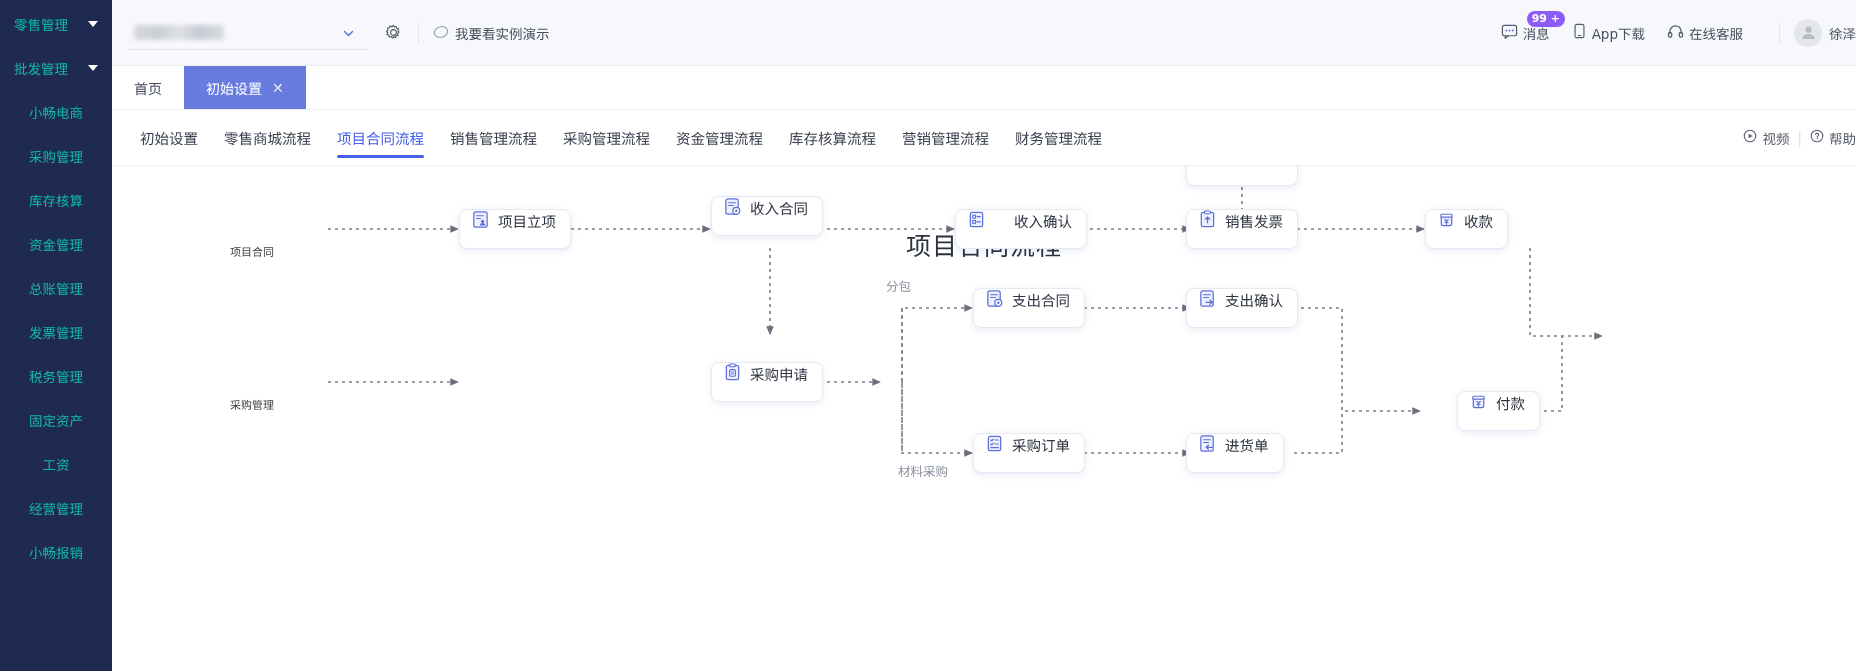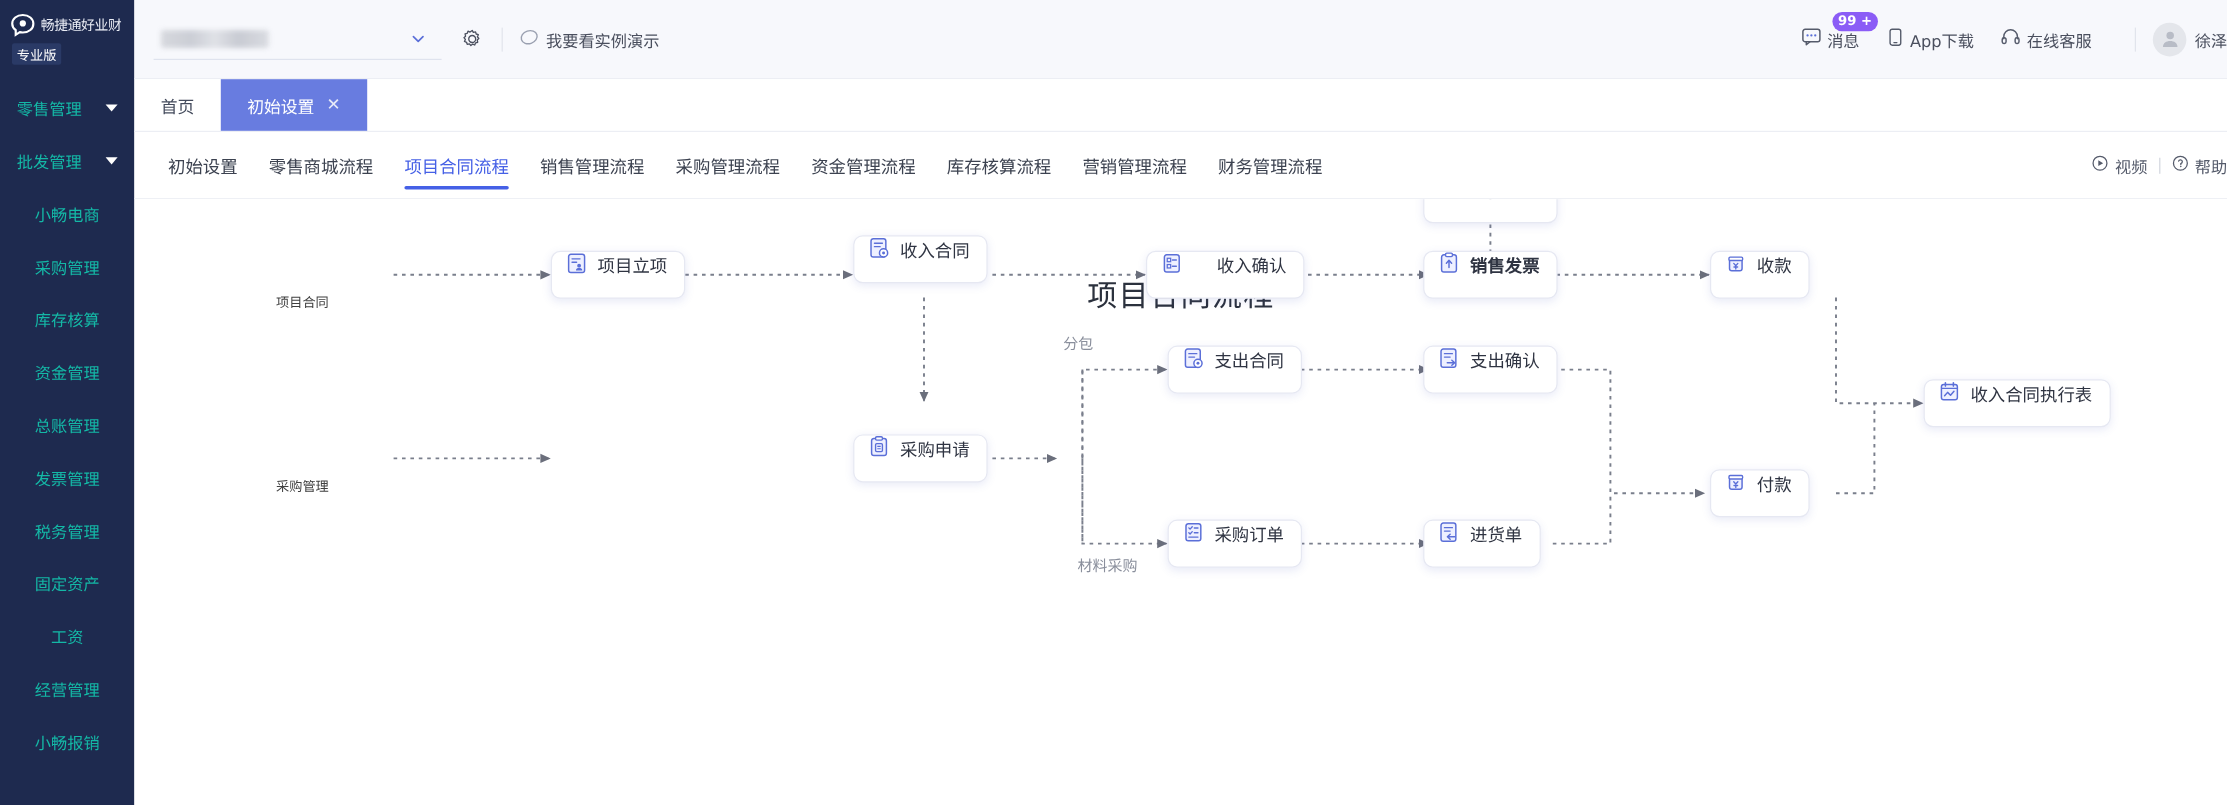--- a/index.html
+++ b/index.html
@@ -285,18 +285,6 @@
 <div id="app">
 
   <aside class="sidebar">
-    <div class="logo-wrap">
-      <div class="logo-row">
-        <span class="logo-mark">
-          <svg width="22" height="22" viewBox="0 0 22 22">
-            <path d="M11 2.5 C5.9 2.5 2.2 5.6 2.2 9.7 c0 2.2 1.1 4.1 2.9 5.4 l0 3.9 3.4-2.2 c0.8 .2 1.6 .3 2.5 .3 c5.1 0 8.8-3.1 8.8-7.4 C19.8 5.6 16.1 2.5 11 2.5 z" fill="none" stroke="#ffffff" stroke-width="1.8"></path>
-            <circle cx="11" cy="9.5" r="2.6" fill="#ffffff"></circle>
-          </svg>
-        </span>
-        <span class="logo-text">畅捷通好业财</span>
-      </div>
-      <span class="logo-badge">专业版</span>
-    </div>
     <nav class="nav">
       <div class="nav-item">
         <span>零售管理</span>

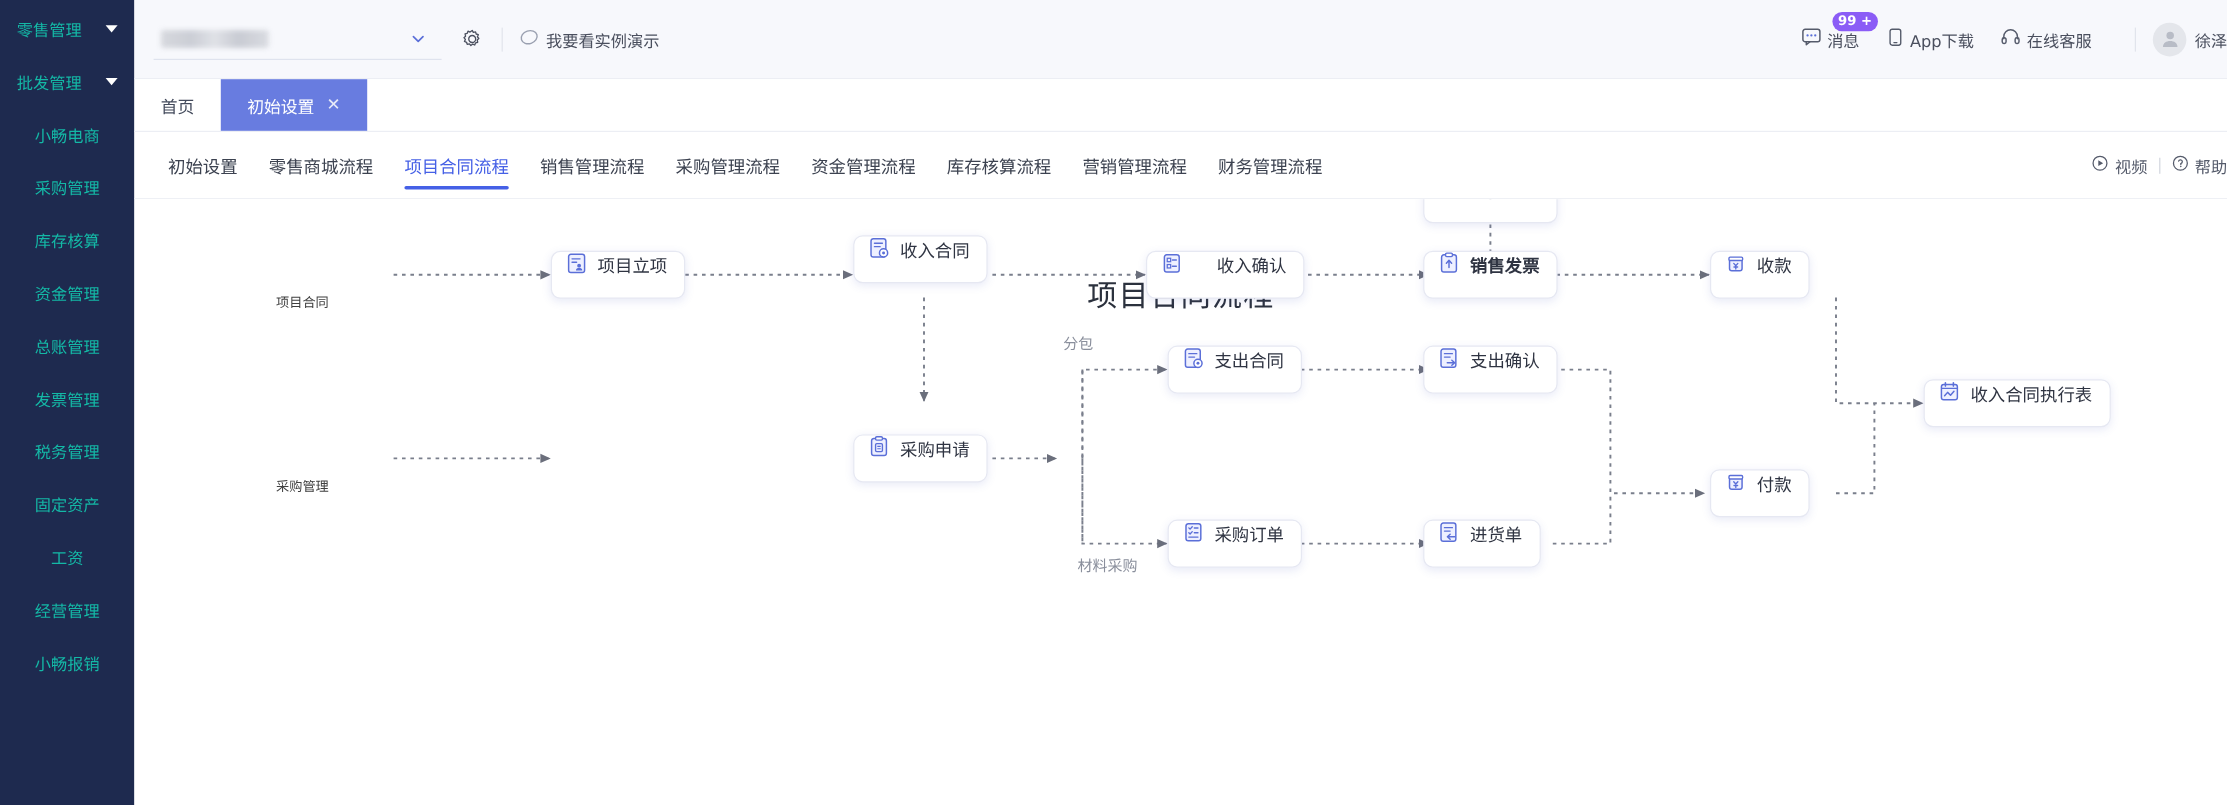--- a/index.html
+++ b/index.html
@@ -565,7 +565,7 @@
         <span>收入确认</span>
       </div>
 
-      <div class="node" style="left:1074px; top:43px;font-weight:bold;">
+      <div class="node" style="left:1074px; top:43px;">
         <span class="ico">
           <svg viewBox="0 0 20 20" width="19" height="19">
             <rect x="3.5" y="2.5" width="13" height="15" rx="2" fill="#eef0ff" stroke="#5b6fd8" stroke-width="1.3"></rect>

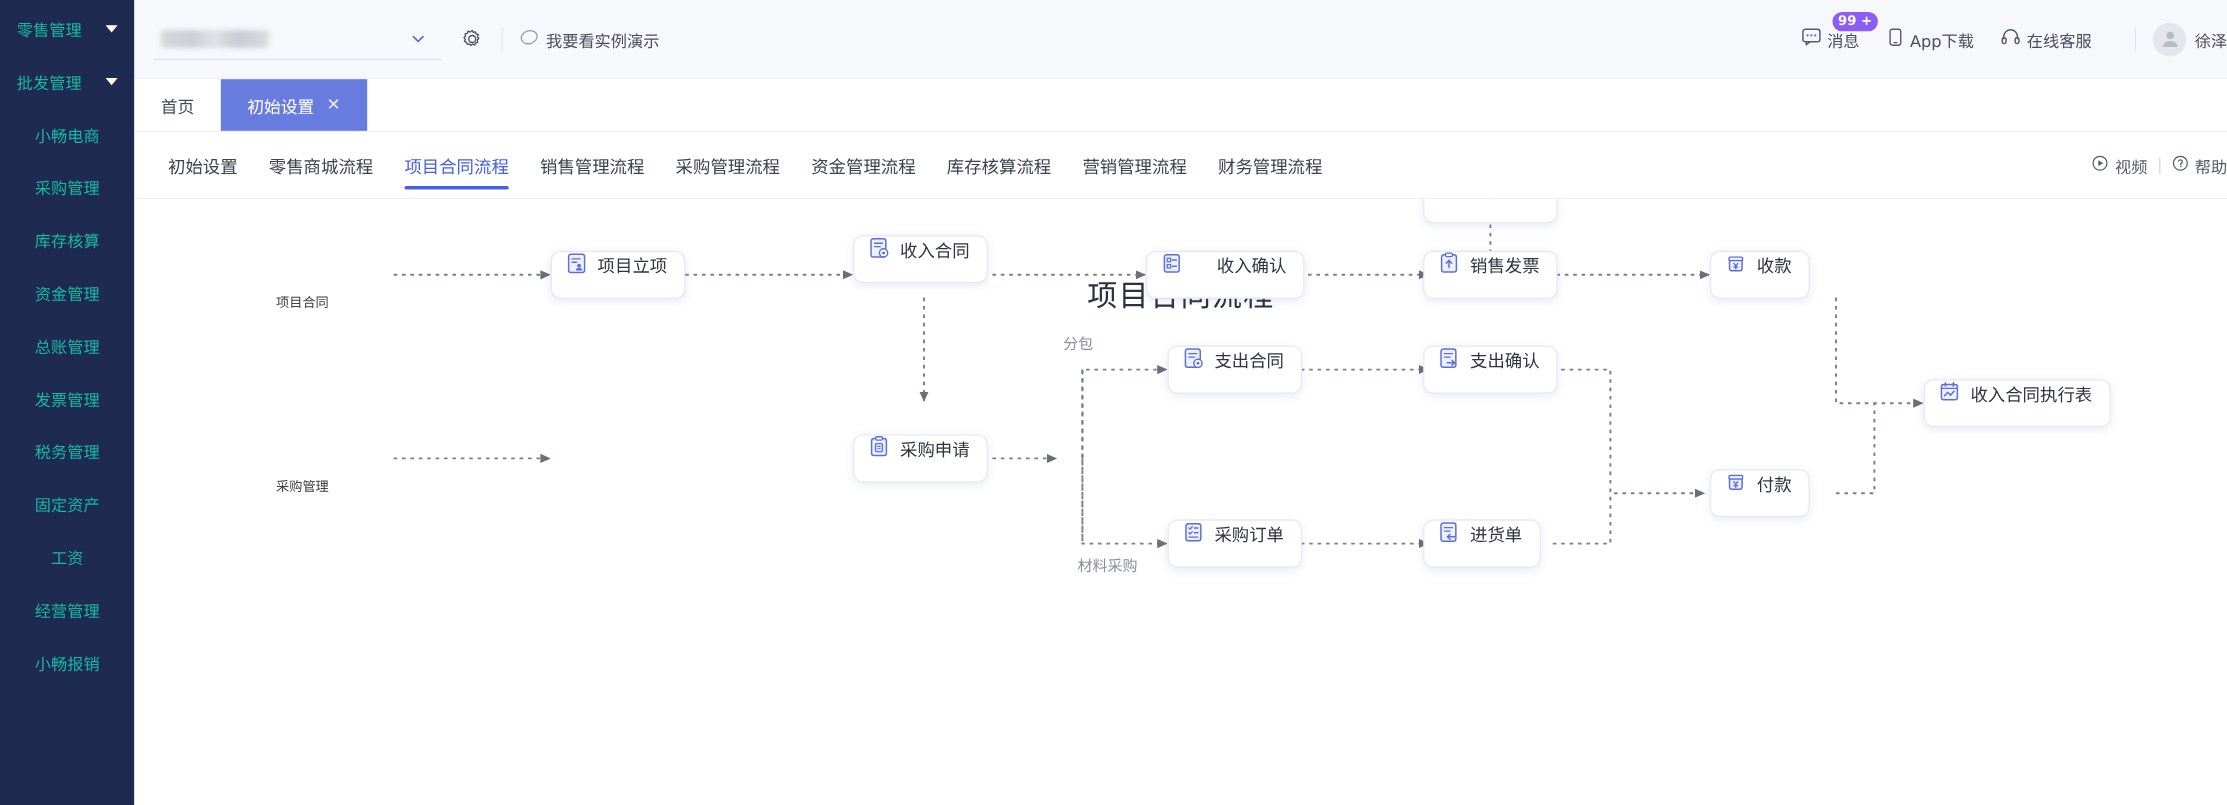--- a/index.html
+++ b/index.html
@@ -587,18 +587,6 @@
         <span>收款</span>
       </div>
 
-      <div class="node" style="left:1491px; top:150px;">
-        <span class="ico">
-          <svg viewBox="0 0 20 20" width="19" height="19">
-            <rect x="3" y="3.5" width="14" height="13.5" rx="2" fill="#eef0ff" stroke="#5b6fd8" stroke-width="1.3"></rect>
-            <line x1="3" y1="7" x2="17" y2="7" stroke="#5b6fd8" stroke-width="1.2"></line>
-            <line x1="6.5" y1="2" x2="6.5" y2="5" stroke="#5b6fd8" stroke-width="1.4" stroke-linecap="round"></line>
-            <line x1="13.5" y1="2" x2="13.5" y2="5" stroke="#5b6fd8" stroke-width="1.4" stroke-linecap="round"></line>
-            <path d="M5.8 13.5 L8.4 10.5 L11 13 L14 9.6" fill="none" stroke="#5b6fd8" stroke-width="1.3" stroke-linecap="round" stroke-linejoin="round"></path>
-          </svg>
-        </span>
-        <span>收入合同执行表</span>
-      </div>
 
       <div class="node" style="left:599px; top:196px;">
         <span class="ico">

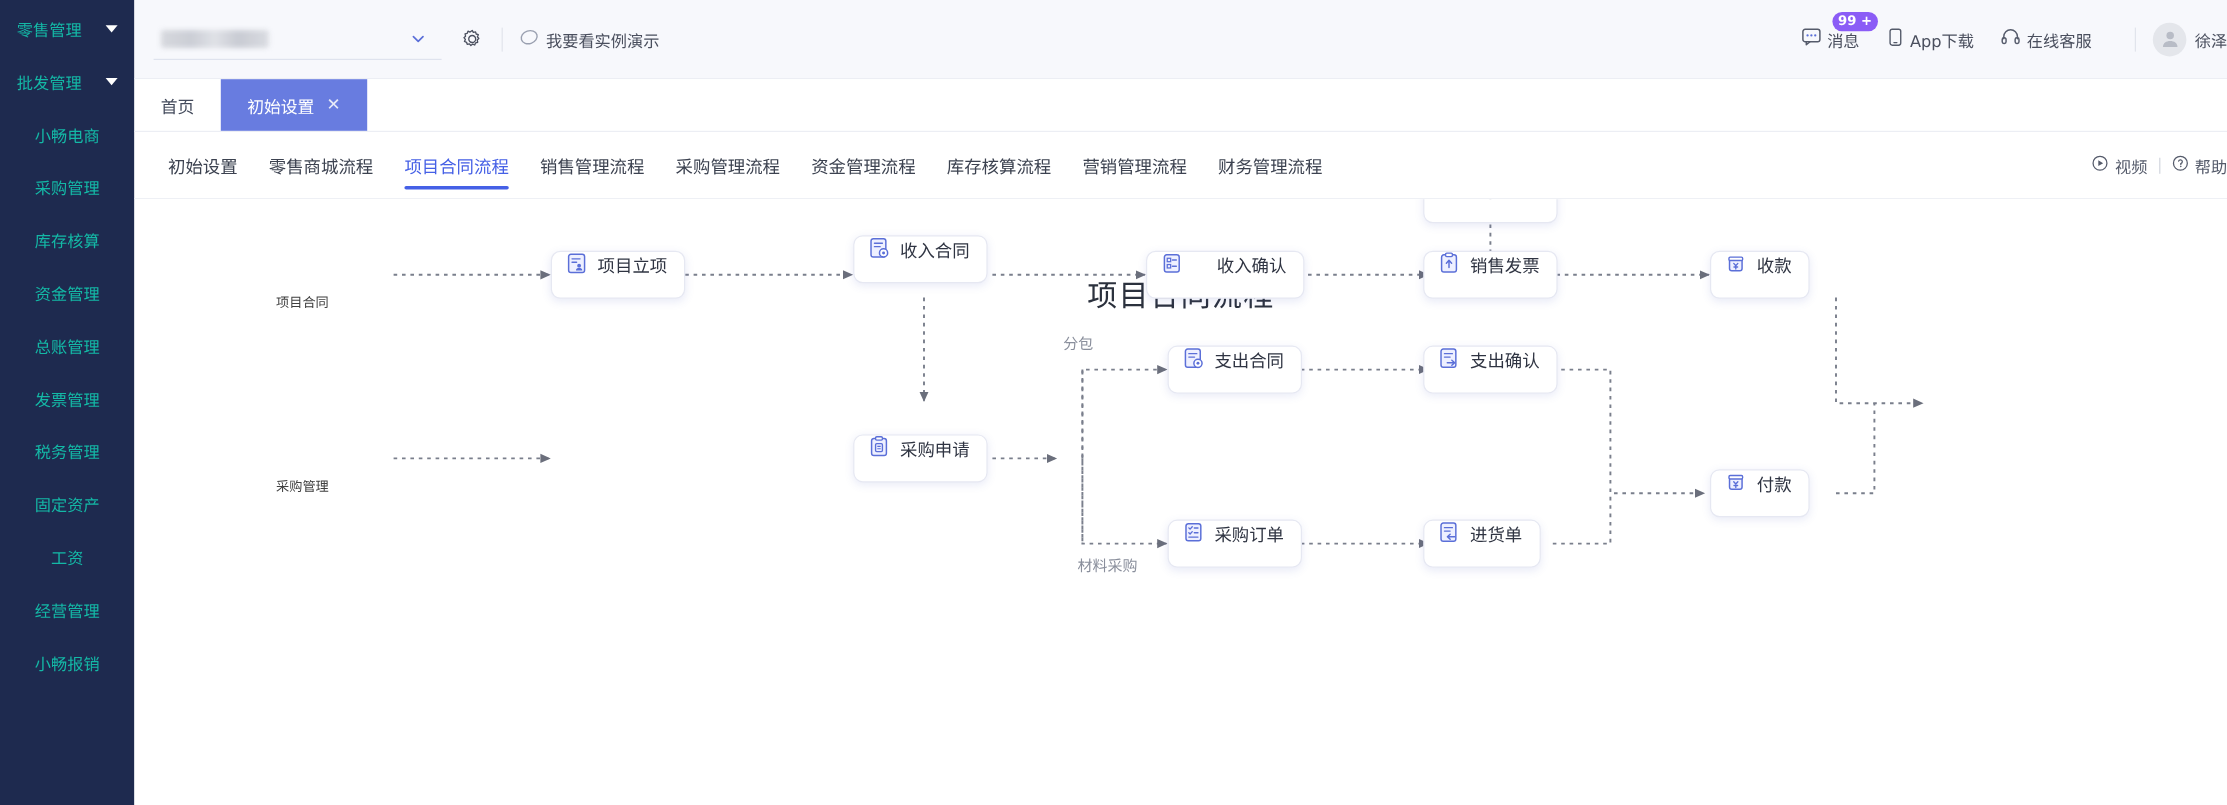--- a/index.html
+++ b/index.html
@@ -652,7 +652,7 @@
         <span>进货单</span>
       </div>
 
-      <div class="node" style="left:1313px; top:225px;">
+      <div class="node" style="left:1345px; top:225px;">
         <span class="ico">
           <svg viewBox="0 0 20 20" width="19" height="19">
             <path d="M4.5 7 h11 v7.5 a2 2 0 0 1-2 2 h-7 a2 2 0 0 1-2-2 z" fill="#eef0ff" stroke="#5b6fd8" stroke-width="1.3"></path>

